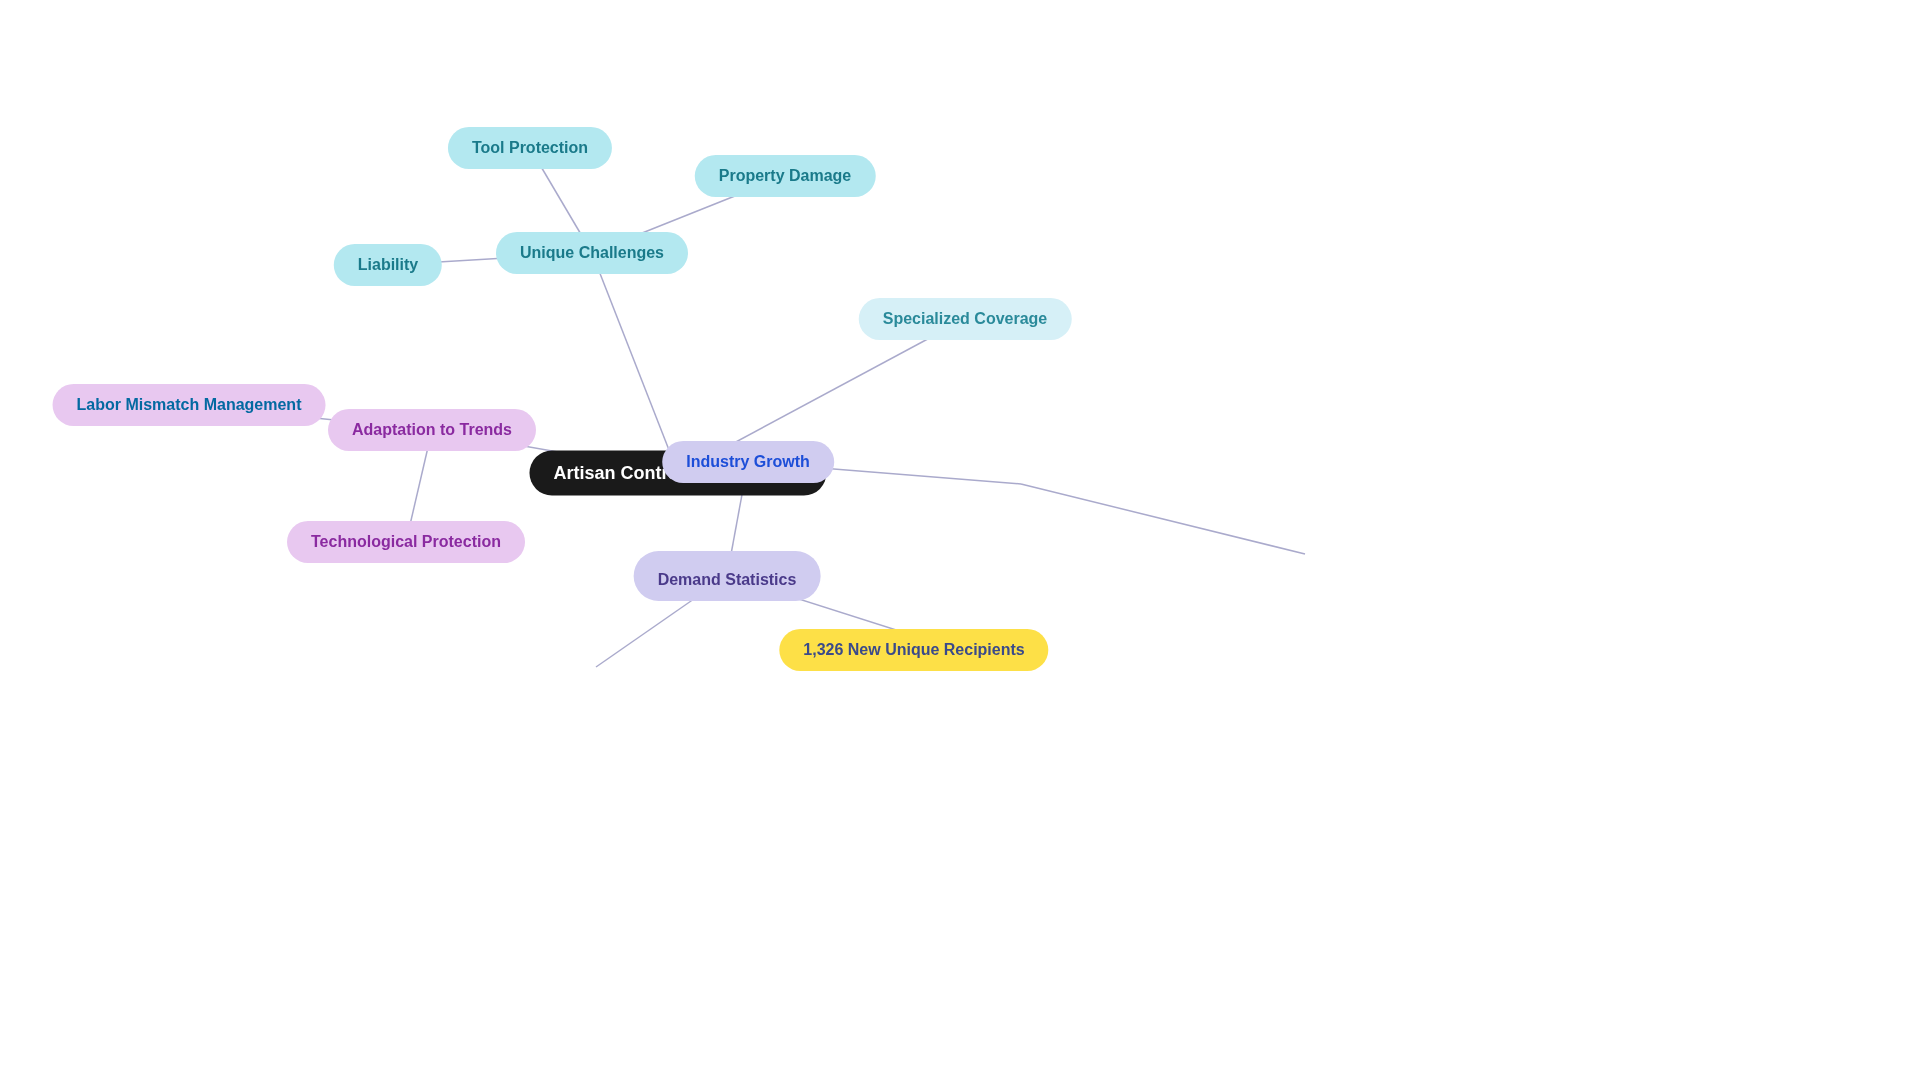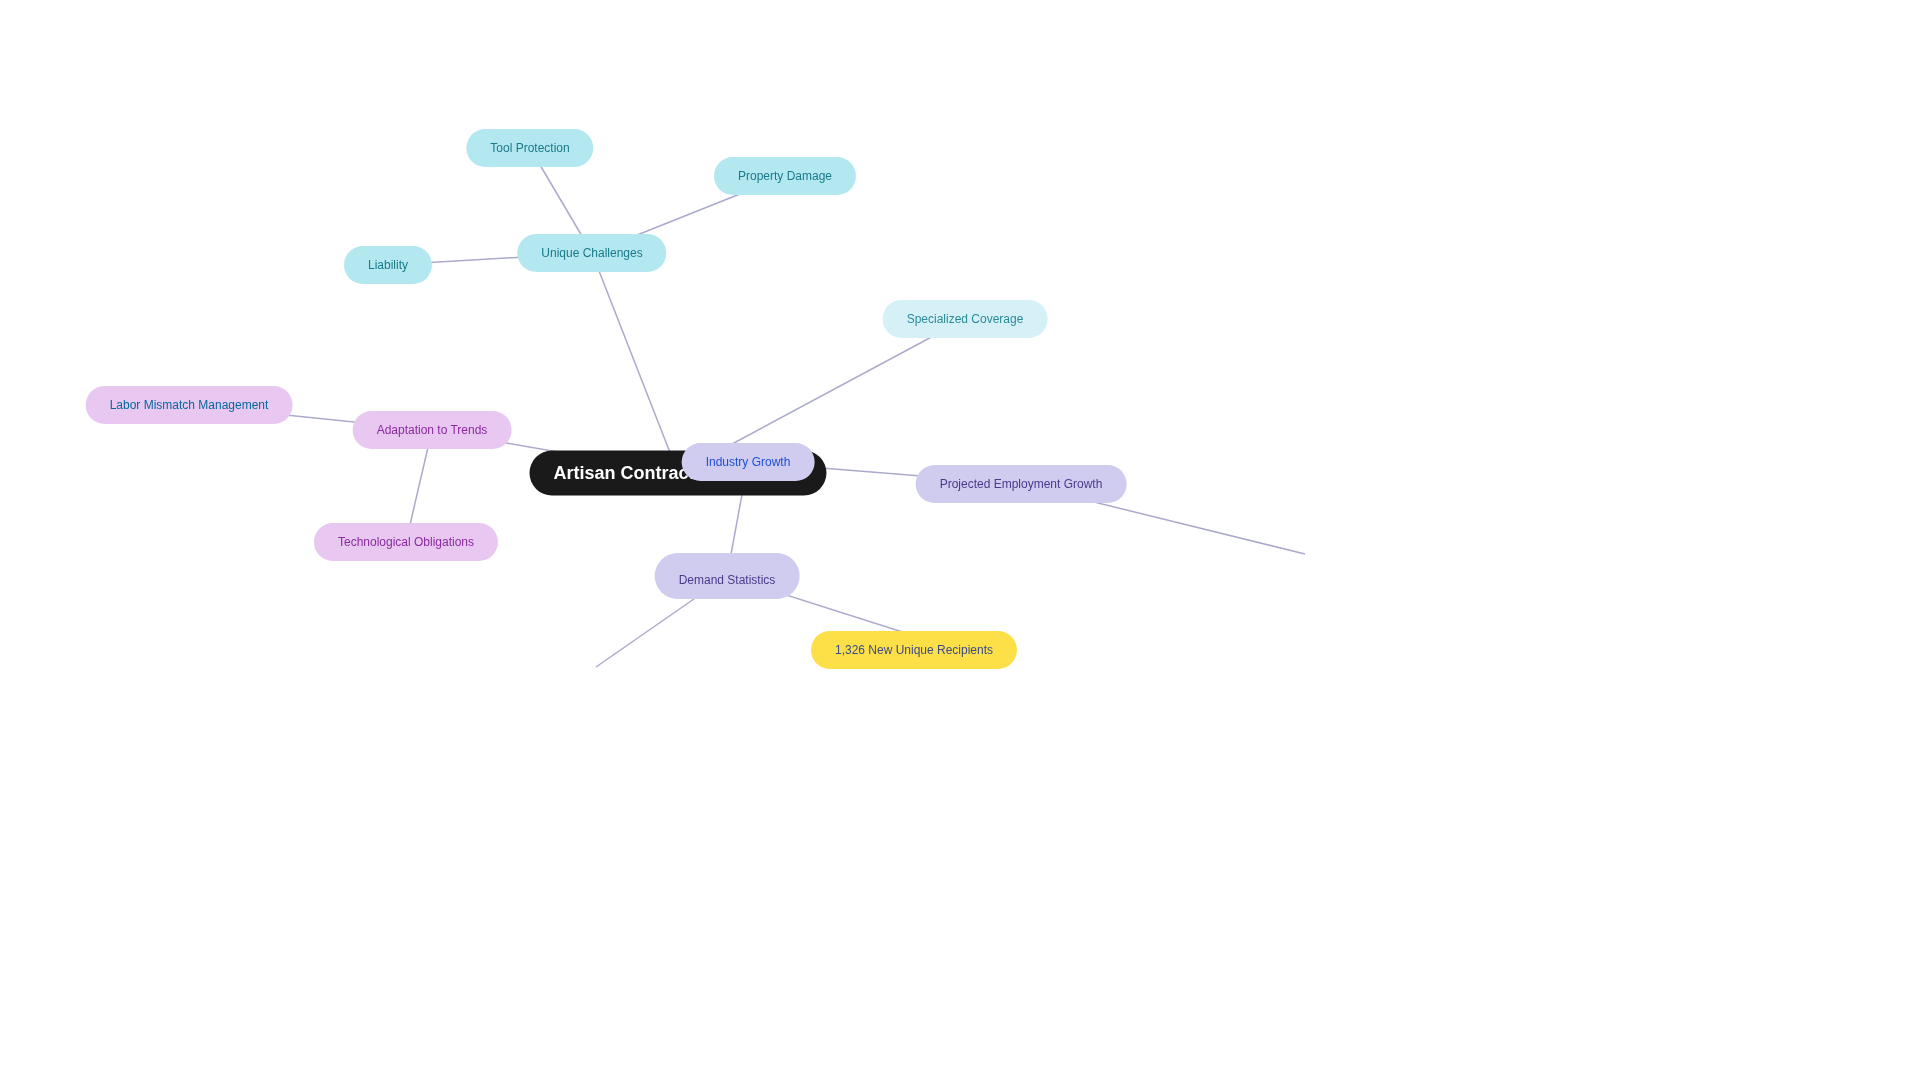--- a/index.html
+++ b/index.html
@@ -34,8 +34,8 @@
       transform: translate(-50%, -50%);
     }
     .node-label {
-      font-size: 12px;
-      font-weight: 400;
+      font-size: 16px;
+      font-weight: 700;
       padding: 12px 24px;
       white-space: nowrap;
     }

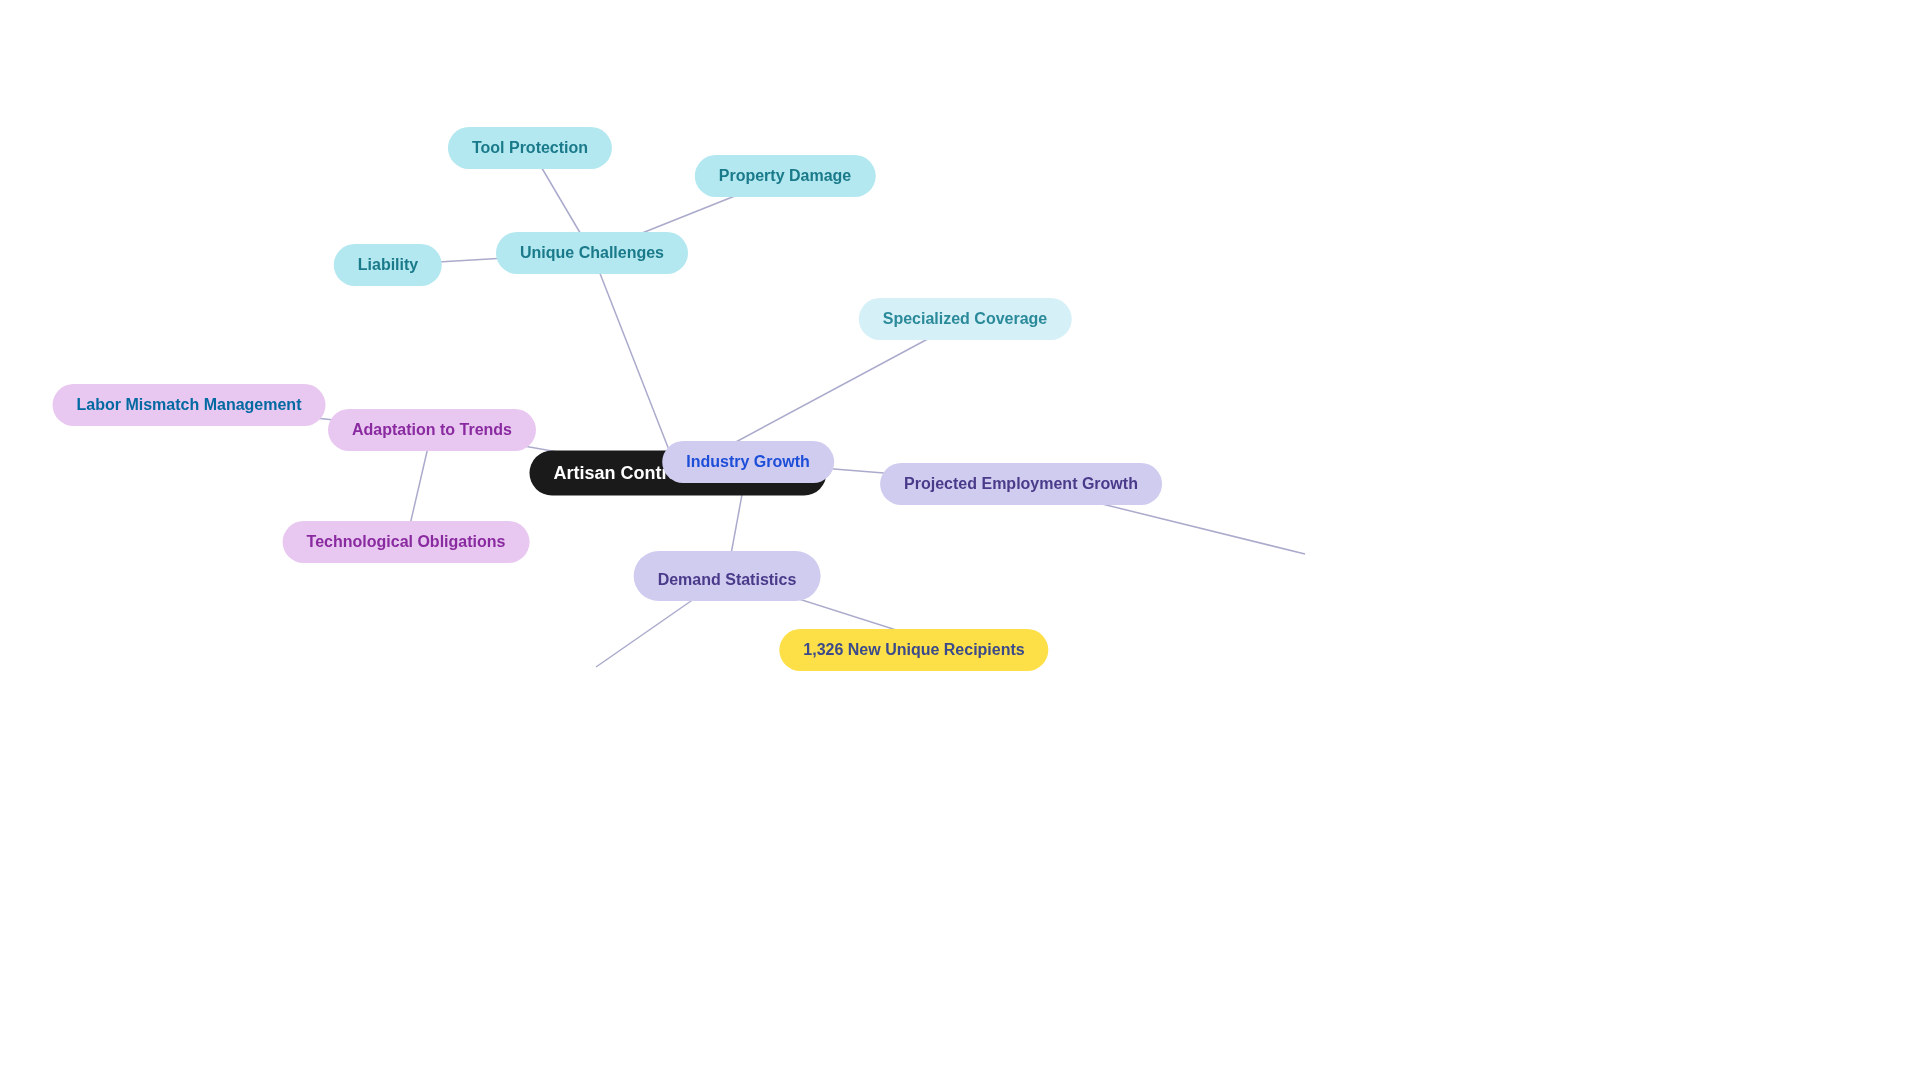--- a/index.html
+++ b/index.html
@@ -91,9 +91,6 @@
     <div class="node" style="background: rgb(208, 204, 240); left: 748px; top: 462px;">
       <span class="node-label" style="color: #1d4ed8;">Industry Growth</span>
     </div>
-    <div class="node" style="background: rgb(208, 204, 240); left: 1021px; top: 484px;">
-      <span class="node-label" style="color: rgb(74, 58, 138);">Projected Employment Growth</span>
-    </div>
     <div class="node" style="background: rgb(208, 204, 240); left: 727px; top: 576px;">
       <span class="node-label" style="color: rgb(74, 58, 138); margin-top: 8px;">Demand Statistics</span>
     </div>

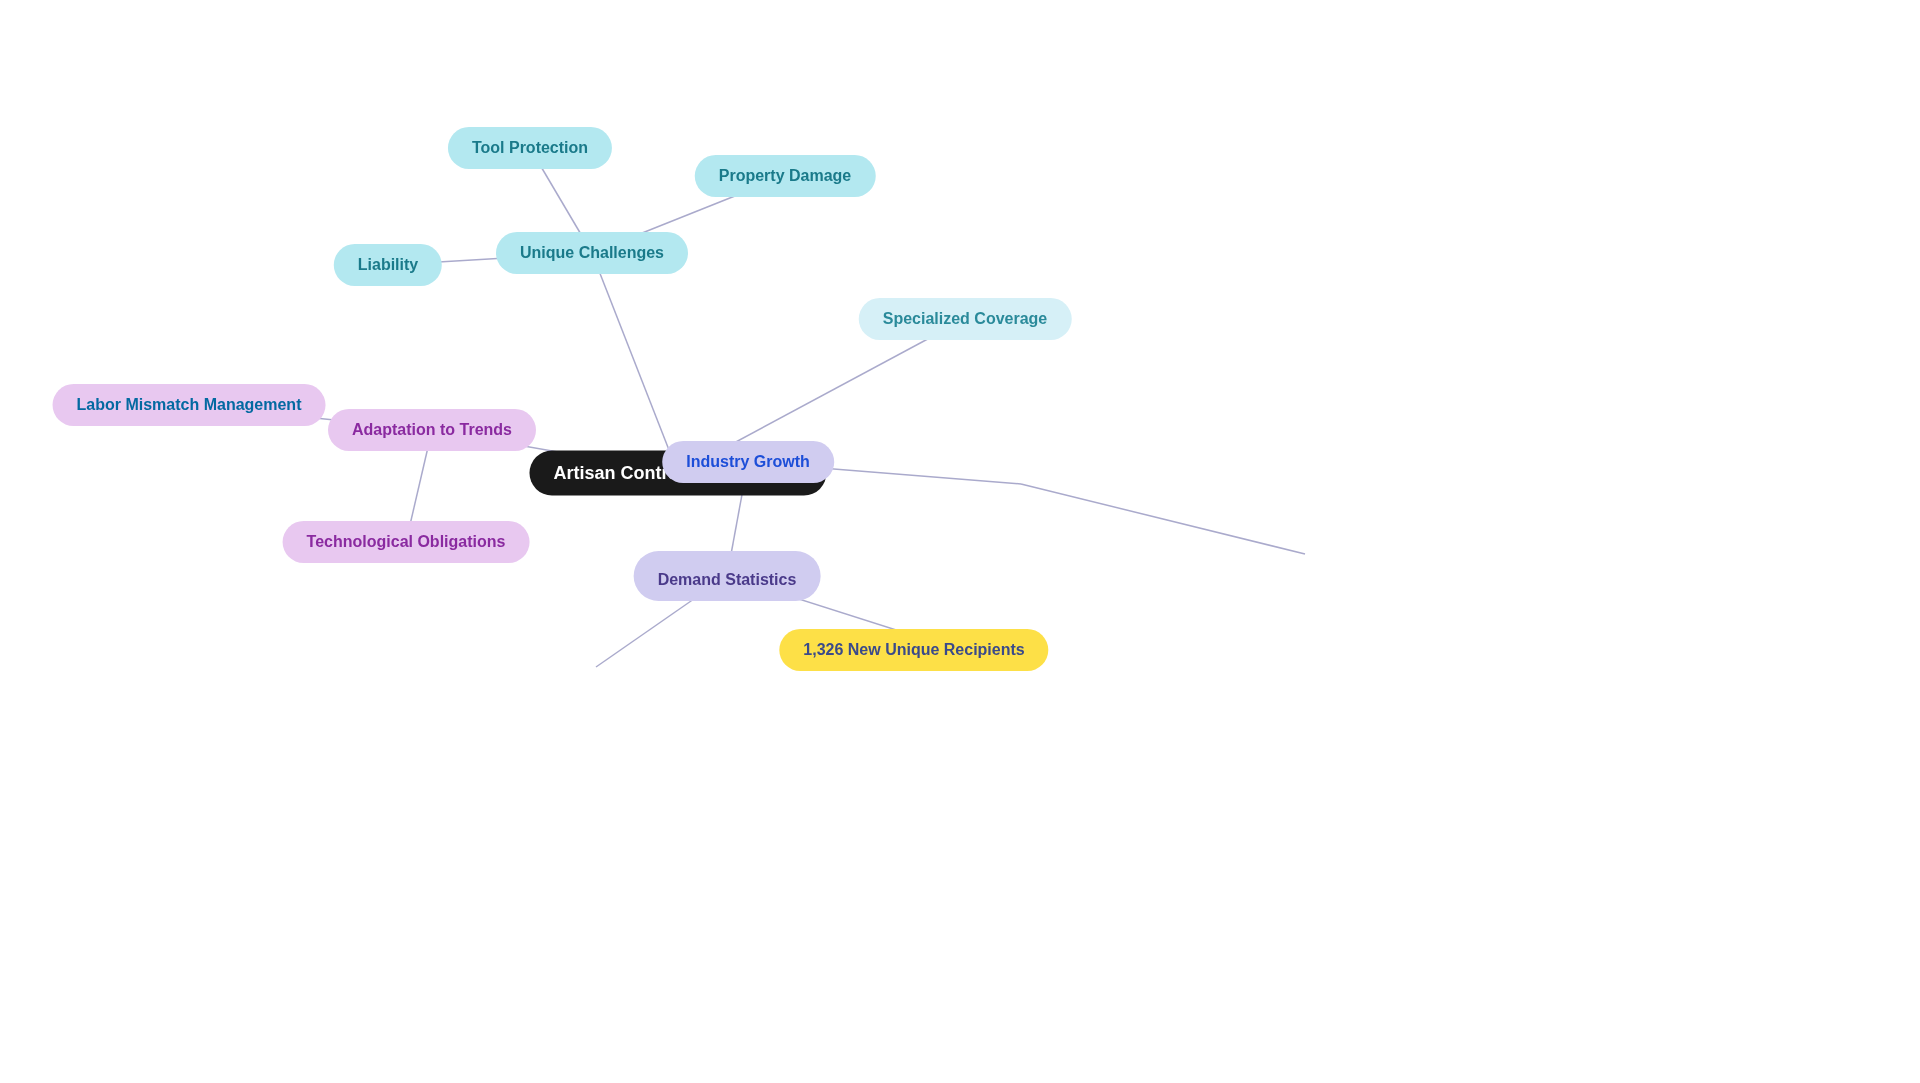--- a/index.html
+++ b/index.html
@@ -86,7 +86,7 @@
       <span class="node-label" style="color: #0369a1;">Labor Mismatch Management</span>
     </div>
     <div class="node" style="background: rgb(232, 200, 240); left: 406px; top: 542px;">
-      <span class="node-label" style="color: rgb(138, 42, 160);">Technological Obligations</span>
+      <span class="node-label" style="color: rgb(138, 42, 160);">Technological Protection</span>
     </div>
     <div class="node" style="background: rgb(208, 204, 240); left: 748px; top: 462px;">
       <span class="node-label" style="color: #1d4ed8;">Industry Growth</span>

